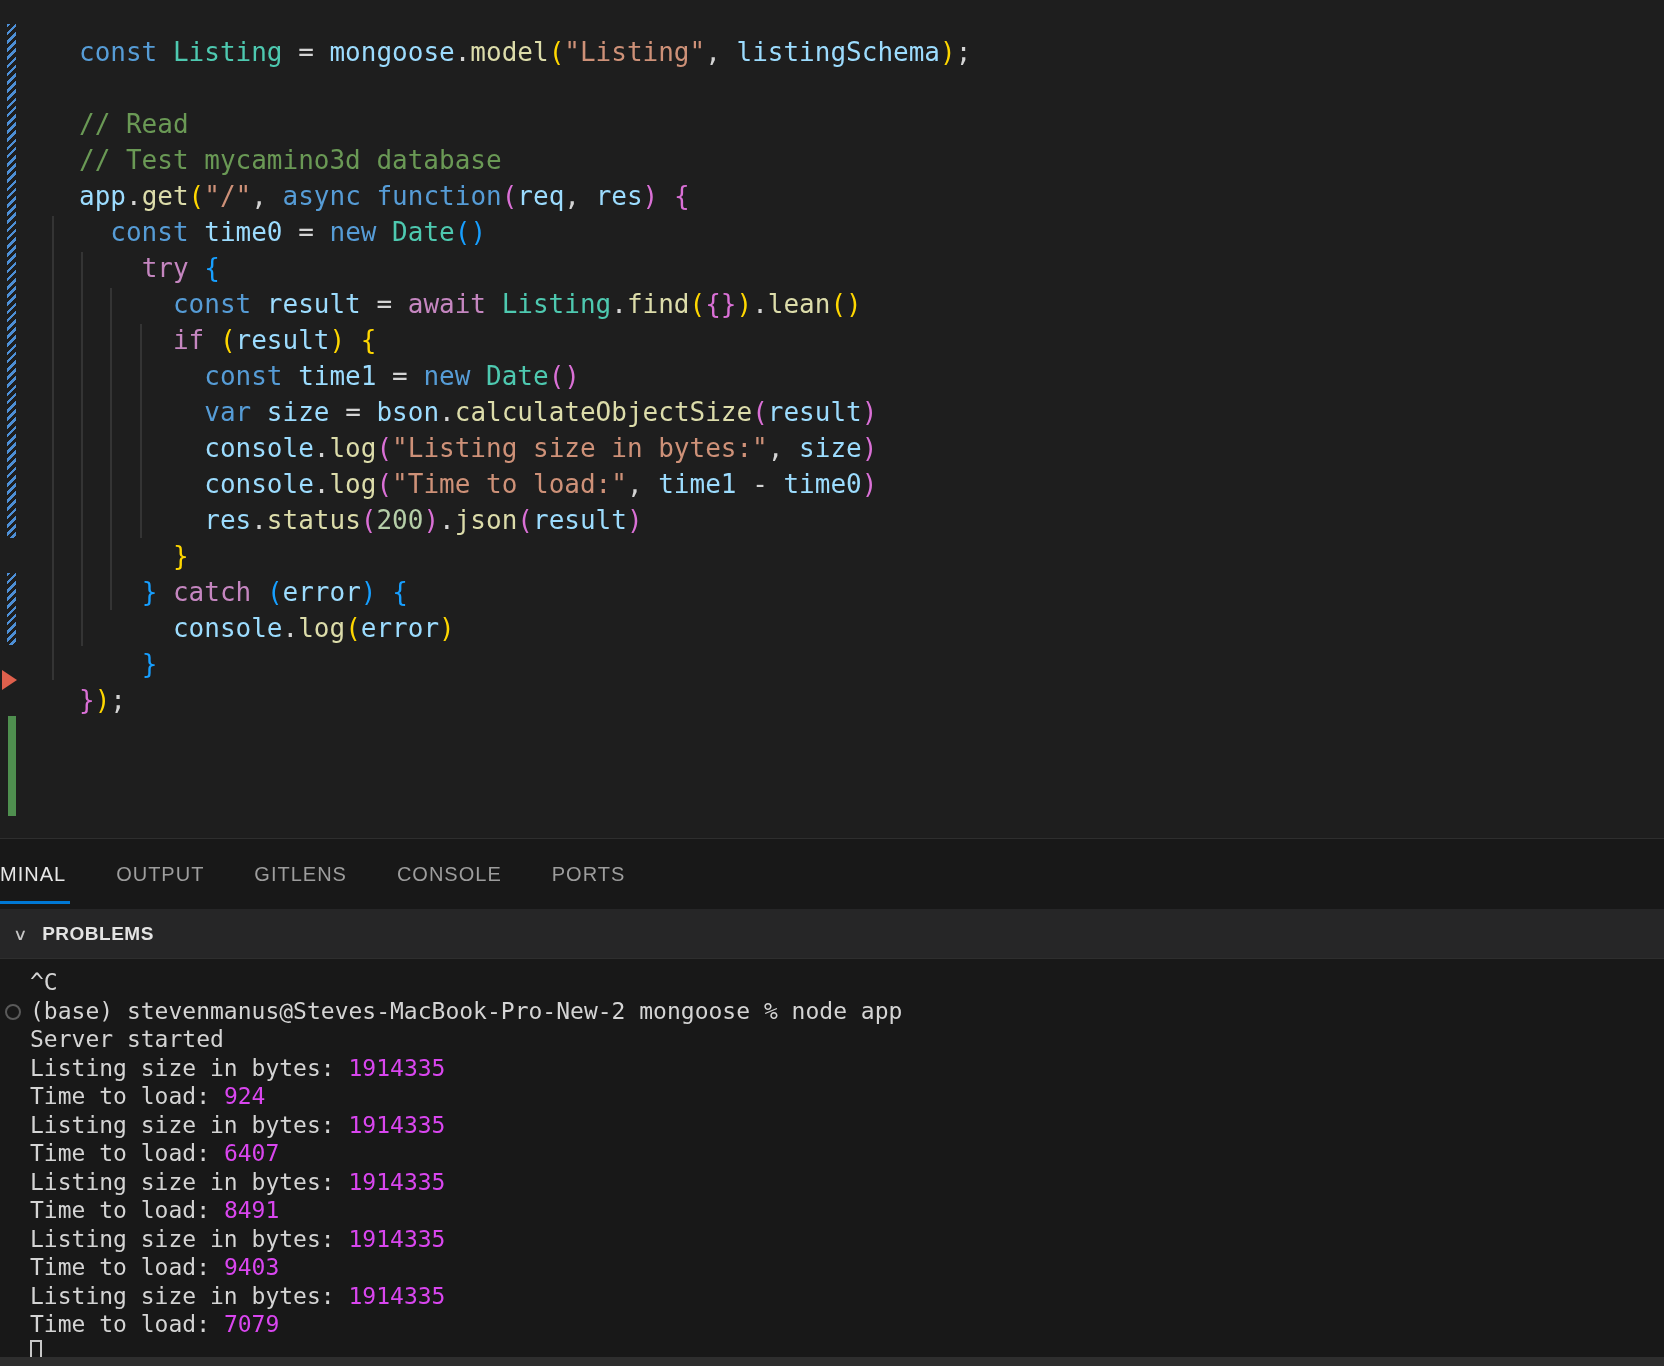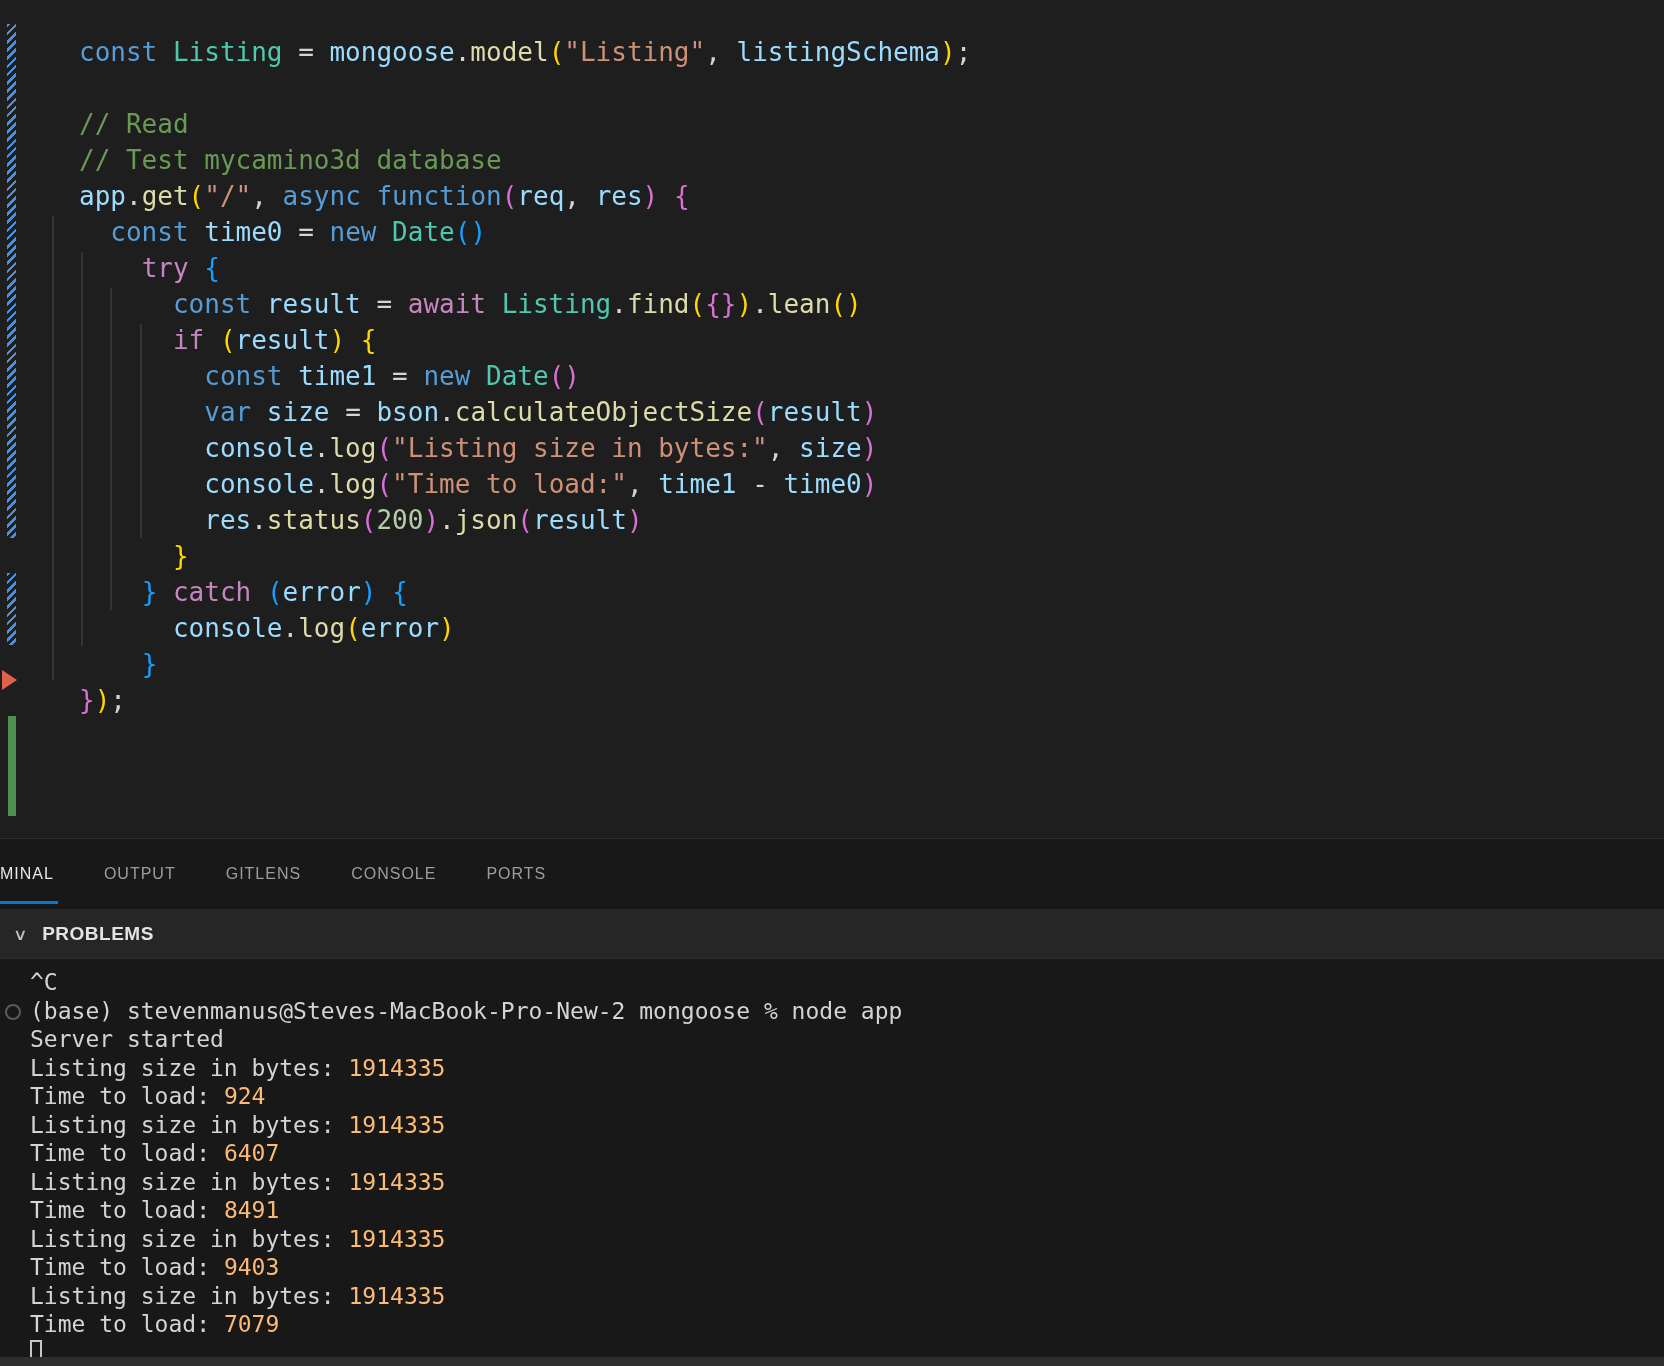--- a/index.html
+++ b/index.html
@@ -40,7 +40,7 @@
          border-top:1px solid #2e2e2e;box-sizing:border-box;}
   #tabbar{position:relative;height:70px;display:flex;align-items:center;gap:50px;}
   .panel-tab{position:relative;height:100%;display:flex;align-items:center;
-             font-size:16px;letter-spacing:1px;color:#9d9d9d;cursor:pointer;}
+             font-size:20px;letter-spacing:1px;color:#9d9d9d;cursor:pointer;}
   .panel-tab.active{color:#e7e7e7;}
   .panel-tab.active::after{content:"";position:absolute;left:0;right:-4px;bottom:5px;height:3.5px;
                            background:#0078d4;}

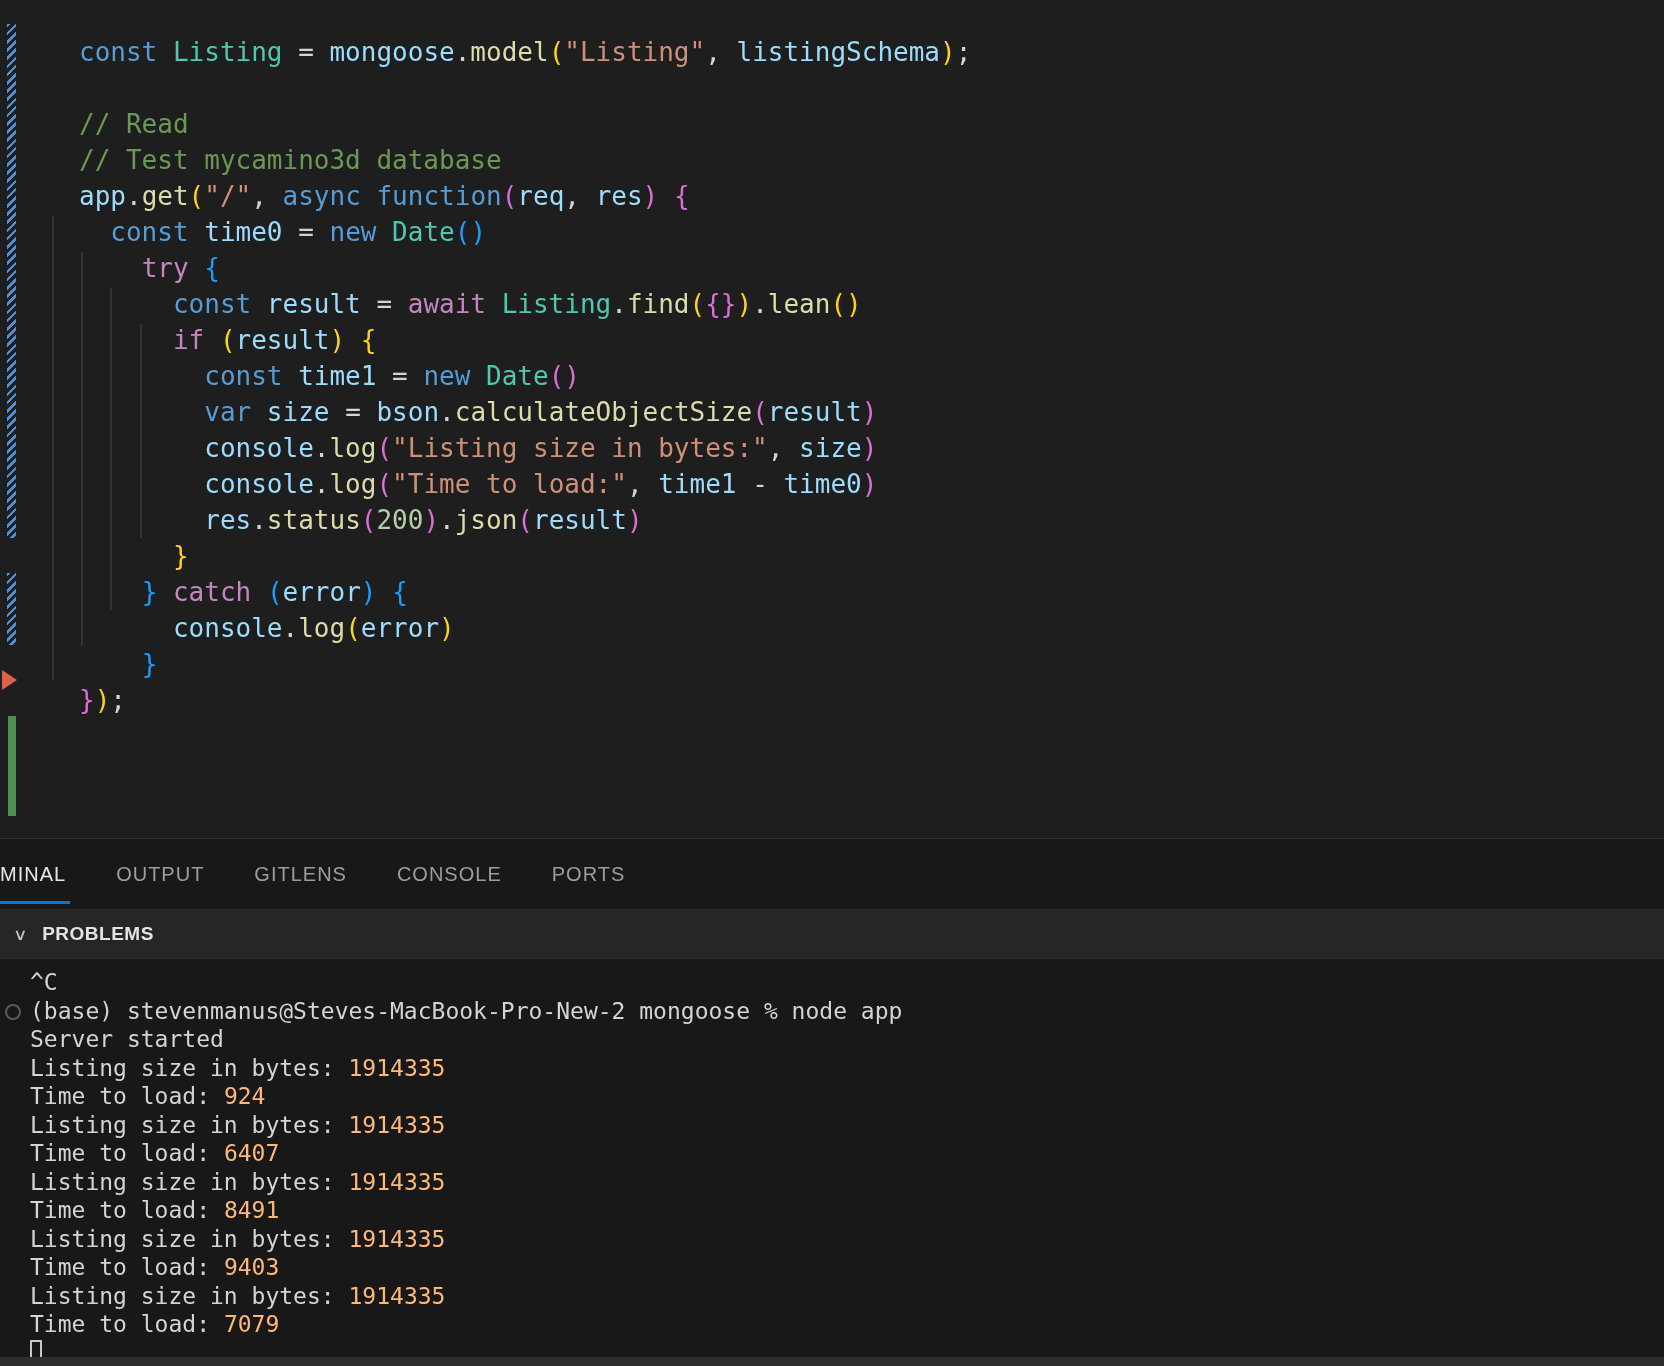--- a/index.html
+++ b/index.html
@@ -65,7 +65,7 @@
                  font-family:"DejaVu Sans Mono",monospace;font-size:23px;color:#d4d4d4;}
   #terminal-lines{position:absolute;left:30px;top:9px;white-space:pre;}
   .term-line{position:relative;height:28.5px;line-height:28.5px;}
-  .tok-tw{color:#d4d4d4}.tok-ty{color:#fdba74}
+  .tok-tw{color:#d4d4d4}.tok-ty{color:#d946ef}
   .cmd-circle{position:absolute;left:-25px;top:7.5px;width:12px;height:12px;border-radius:50%;
               border:2.5px solid #5a5a5a;}
   .term-cursor{display:inline-block;width:12px;height:24px;border:2px solid #c8c8c8;

